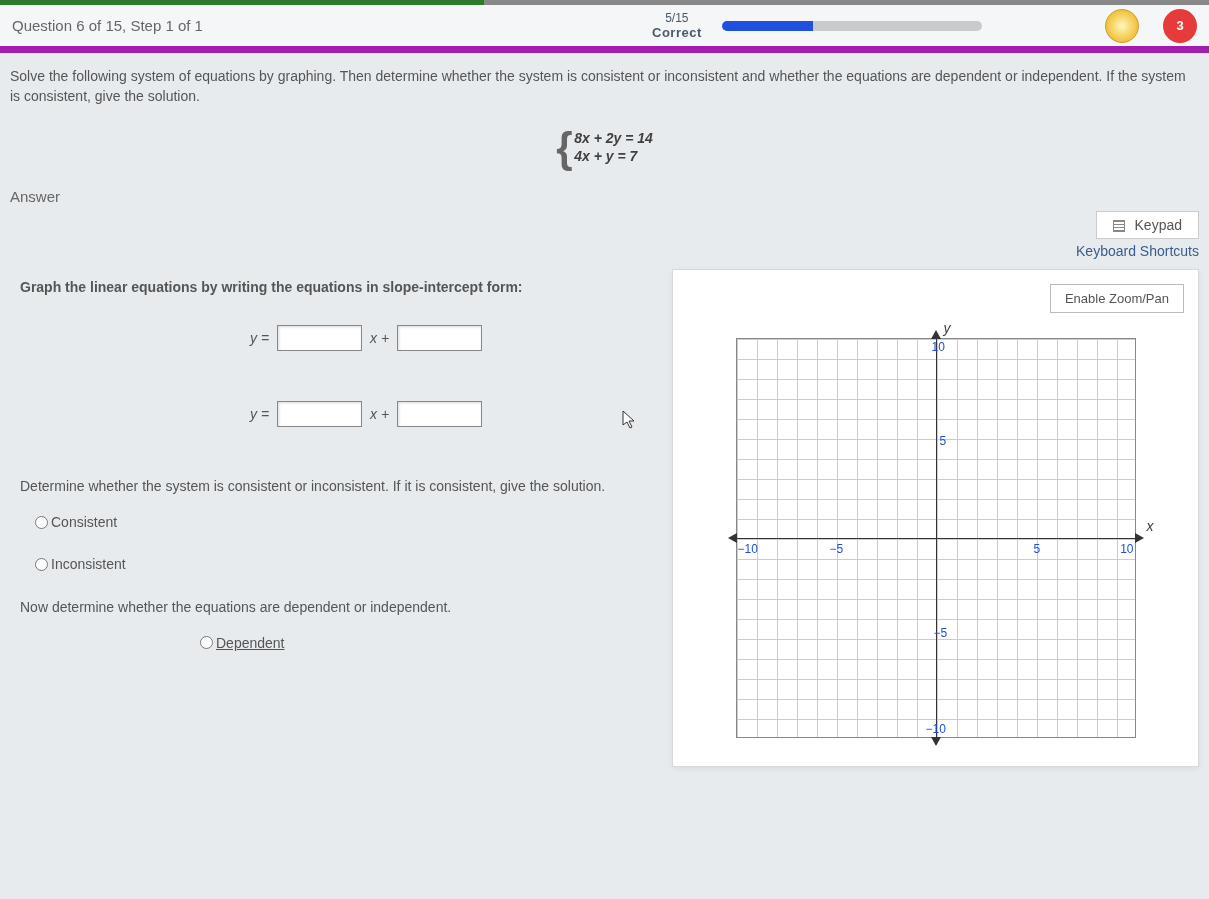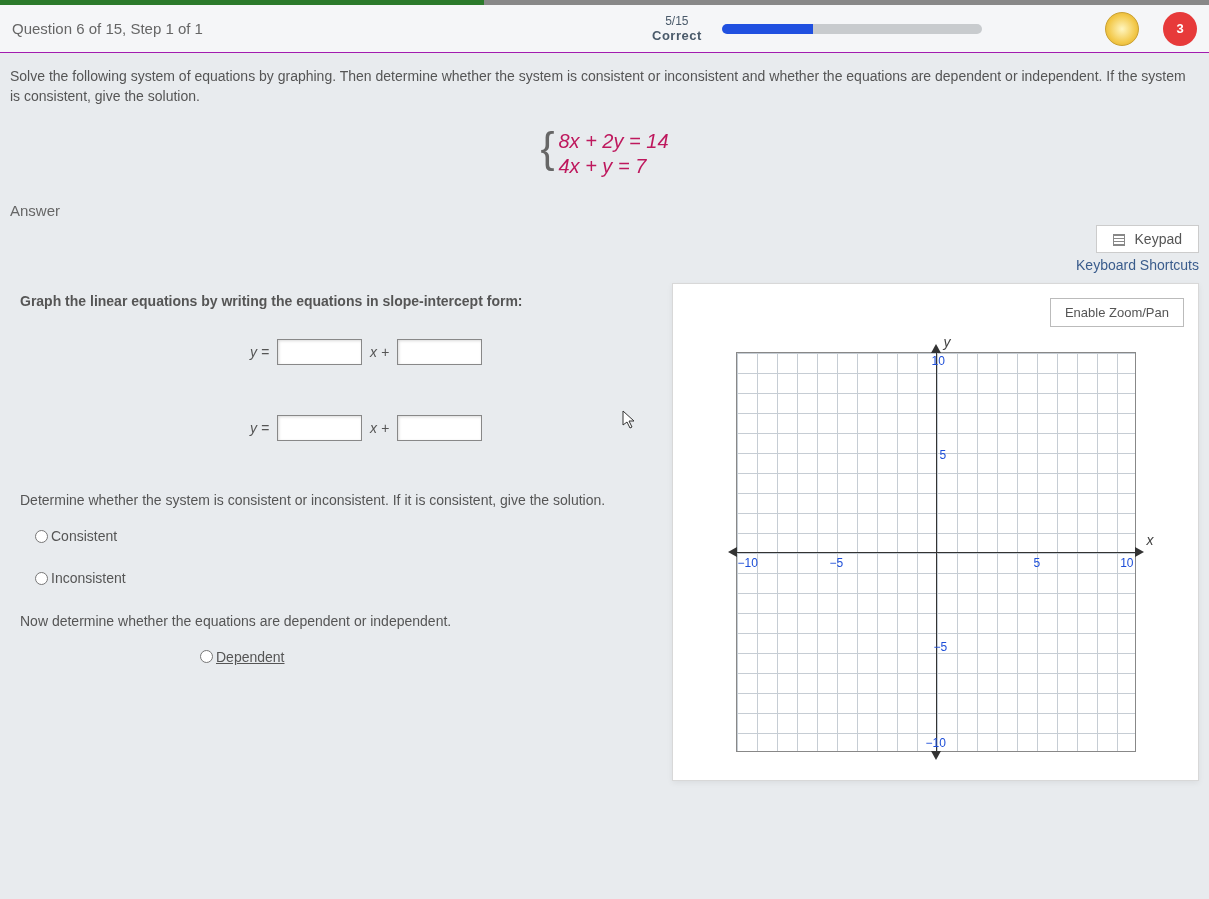--- a/index.html
+++ b/index.html
@@ -21,7 +21,7 @@
       height: 48px;
       background: #f5f6f8;
       padding: 0 12px;
-      border-bottom: 1px solid #a21caf;
+      border-bottom: 7px solid #a21caf;
     }
     .question-label { flex: 0 0 640px; color: #666; font-size: 15px; }
     .correct-box { text-align: center; color: #4a5a6a; font-size: 13px; margin-right: 20px;}

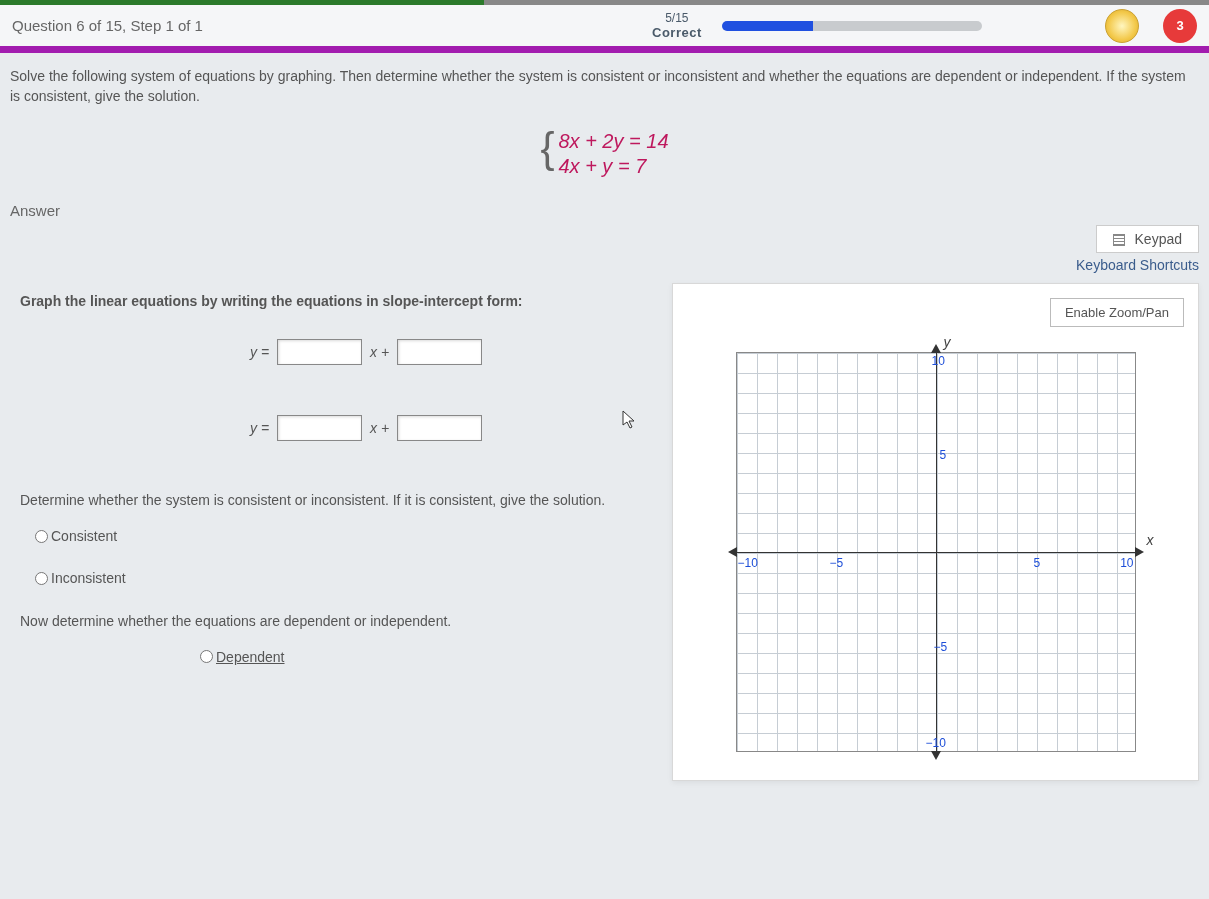--- a/index.html
+++ b/index.html
@@ -47,7 +47,7 @@
     .content { padding: 14px 10px; }
     .instructions { color: #555; font-size: 14px; line-height: 1.4; }
     .equations {
-      text-align: center; margin: 22px 0; font-size: 20px; color: #be185d;
+      text-align: center; margin: 22px 0; font-size: 14px; color: #404040; font-weight: bold;
     }
     .brace-wrap { display:inline-block; position:relative; padding-left: 18px; text-align:left;}
     .brace-wrap::before {

